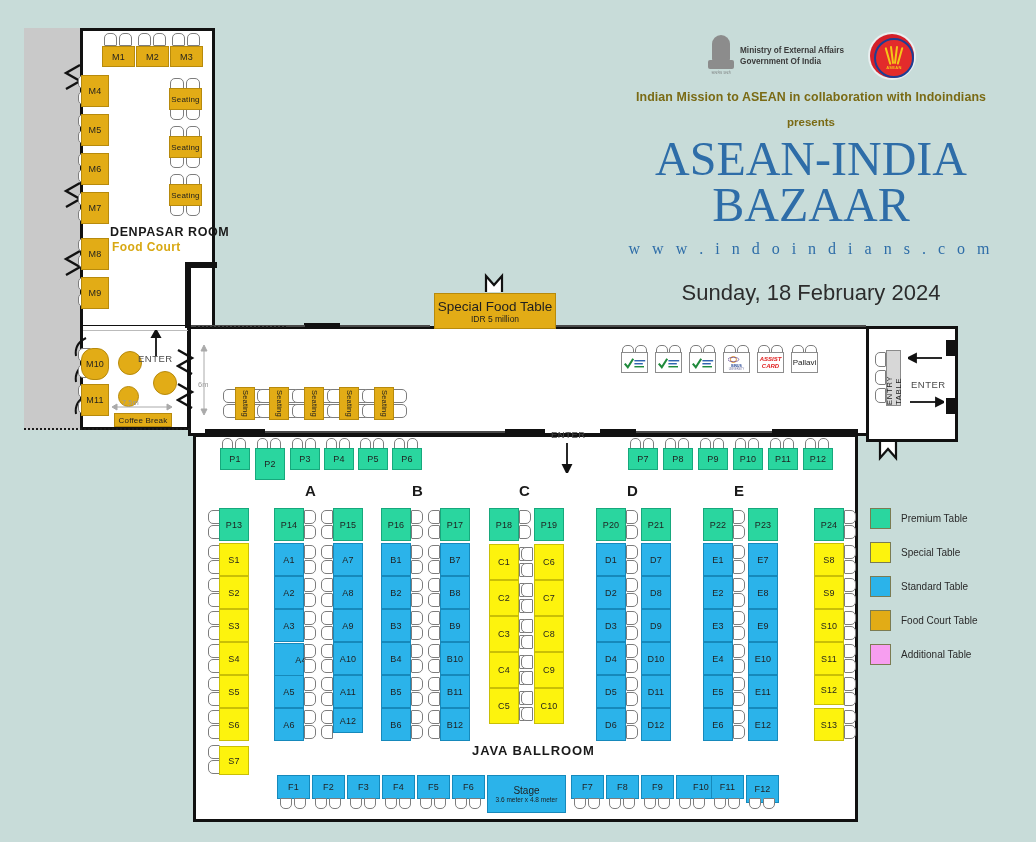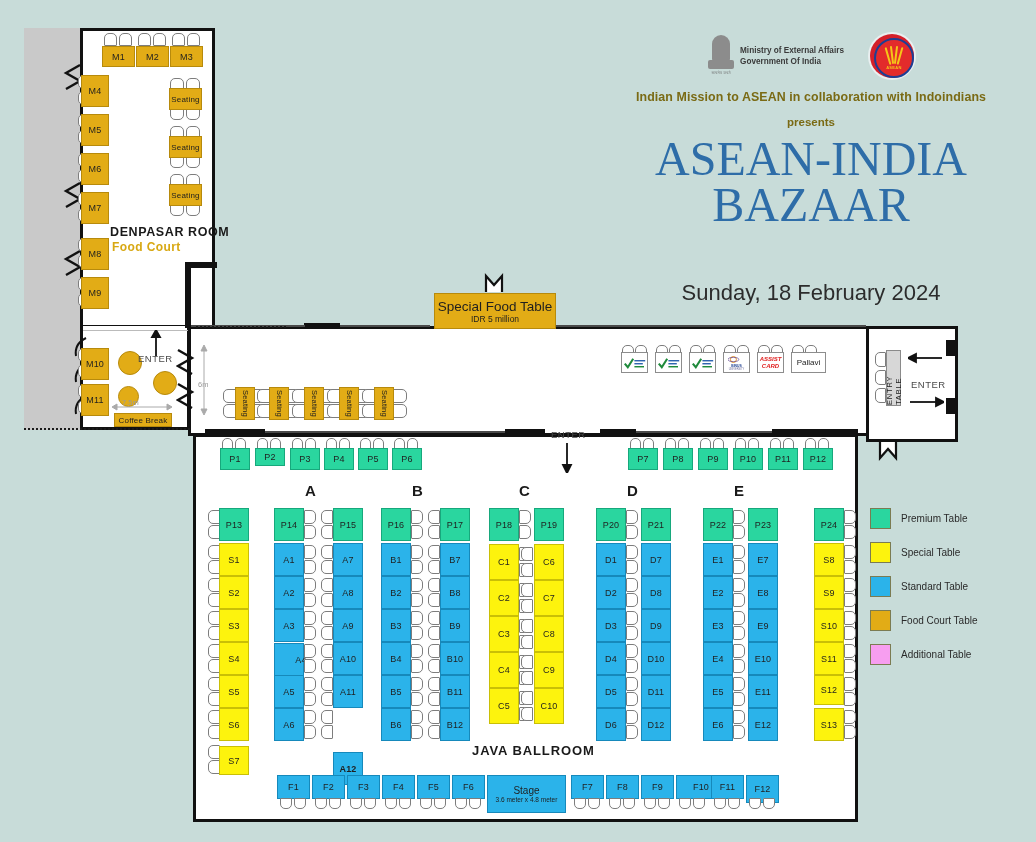--- a/index.html
+++ b/index.html
@@ -872,6 +872,7 @@
       <div>ASEAN-INDIA</div>
       <div>BAZAAR</div>
     </div>
+    <div class="site">w w w . i n d o i n d i a n s . c o m</div>
     <div class="date">Sunday, 18 February 2024</div>
   </div>
 

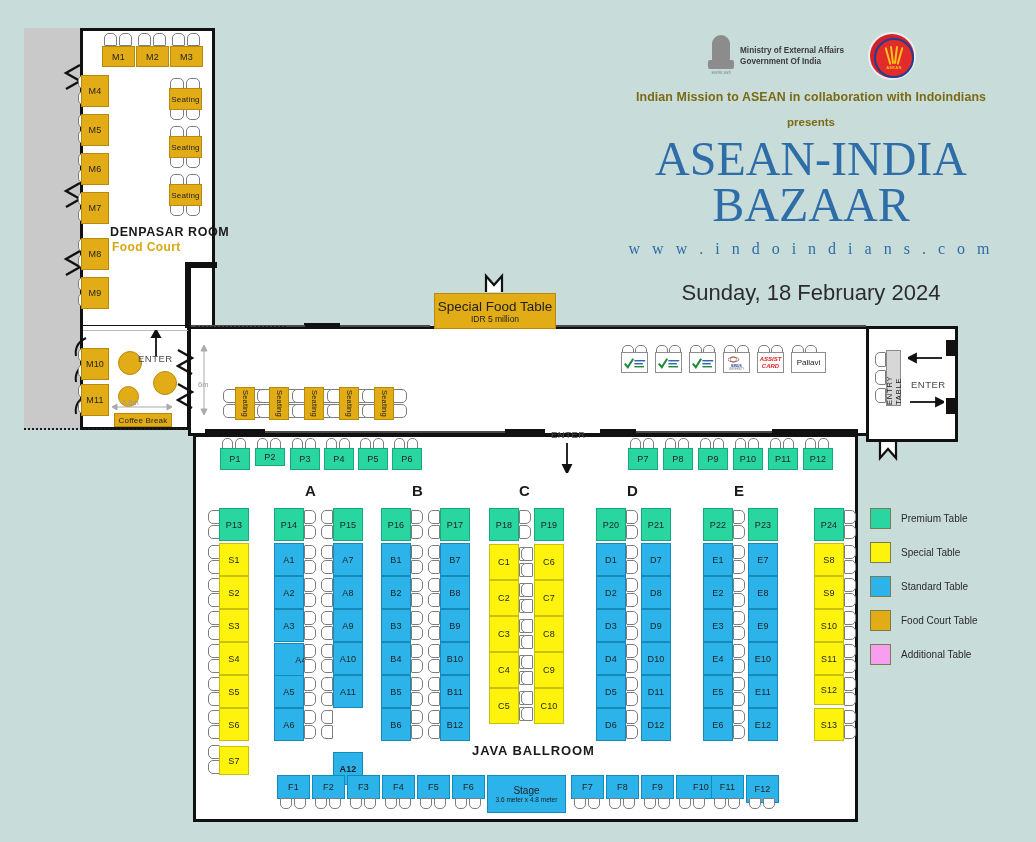--- a/index.html
+++ b/index.html
@@ -213,7 +213,7 @@
 
       <div class="ch ch-l" style="left:78px;top:348px;width:13px;height:14px;"></div>
       <div class="ch ch-l" style="left:78px;top:364px;width:13px;height:14px;"></div>
-      <div class="tbl t-food" style="left:81px;top:348px;width:28px;height:32px;">M10</div>
+      <div class="tbl t-food" style="left:81px;top:348px;width:28px;height:32px;border-radius:12px;">M10</div>
 
       <div class="ch ch-l" style="left:78px;top:384px;width:13px;height:14px;"></div>
       <div class="ch ch-l" style="left:78px;top:400px;width:13px;height:14px;"></div>

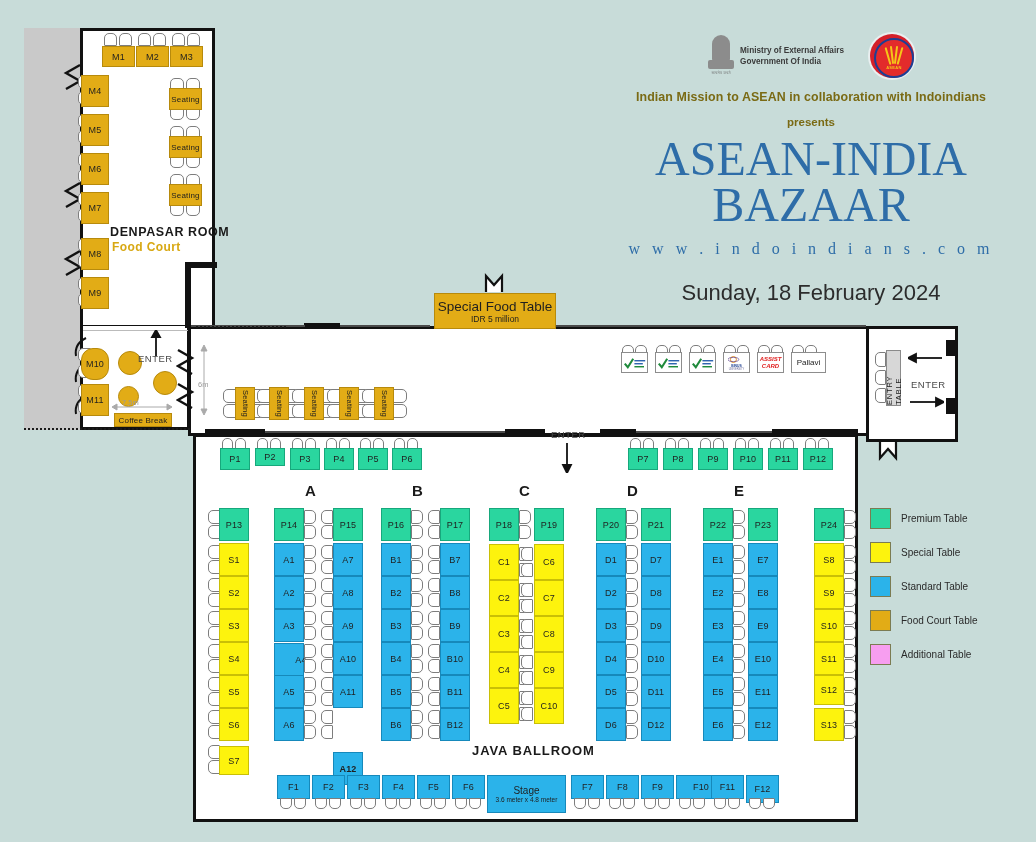--- a/index.html
+++ b/index.html
@@ -363,7 +363,7 @@
       </div>
       <div class="ch ch-t" style="left:792px;top:345px;width:12px;height:9px;"></div>
       <div class="ch ch-t" style="left:805px;top:345px;width:12px;height:9px;"></div>
-      <div class="sponsor" style="left:791px;top:352px;width:35px;height:21px;font-size:8px;">Pallavi</div>
+      <div class="sponsor" style="left:791px;top:352px;width:27px;height:21px;font-size:8px;">Pallavi</div>
     </div>
 
     <div class="entrytbl" style="left:886px;top:350px;width:15px;height:56px;">

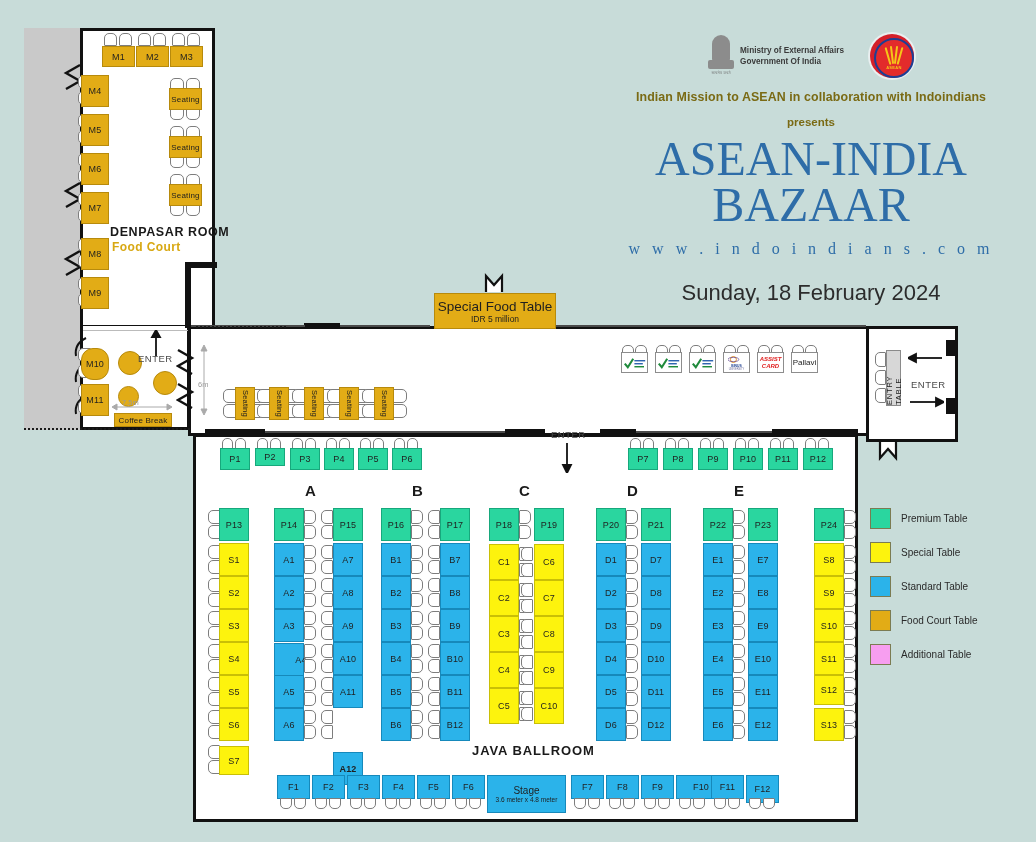--- a/index.html
+++ b/index.html
@@ -404,7 +404,7 @@
       <div>
         <div class="ch ch-t" style="left:257px;top:438px;width:11px;height:11px;"></div>
         <div class="ch ch-t" style="left:270px;top:438px;width:11px;height:11px;"></div>
-        <div class="tbl t-prem" style="left:255px;top:448px;width:30px;height:18px;">P2</div>
+        <div class="tbl t-prem" style="left:255px;top:448px;width:30px;height:32px;">P2</div>
       </div>
       <div>
         <div class="ch ch-t" style="left:292px;top:438px;width:11px;height:11px;"></div>

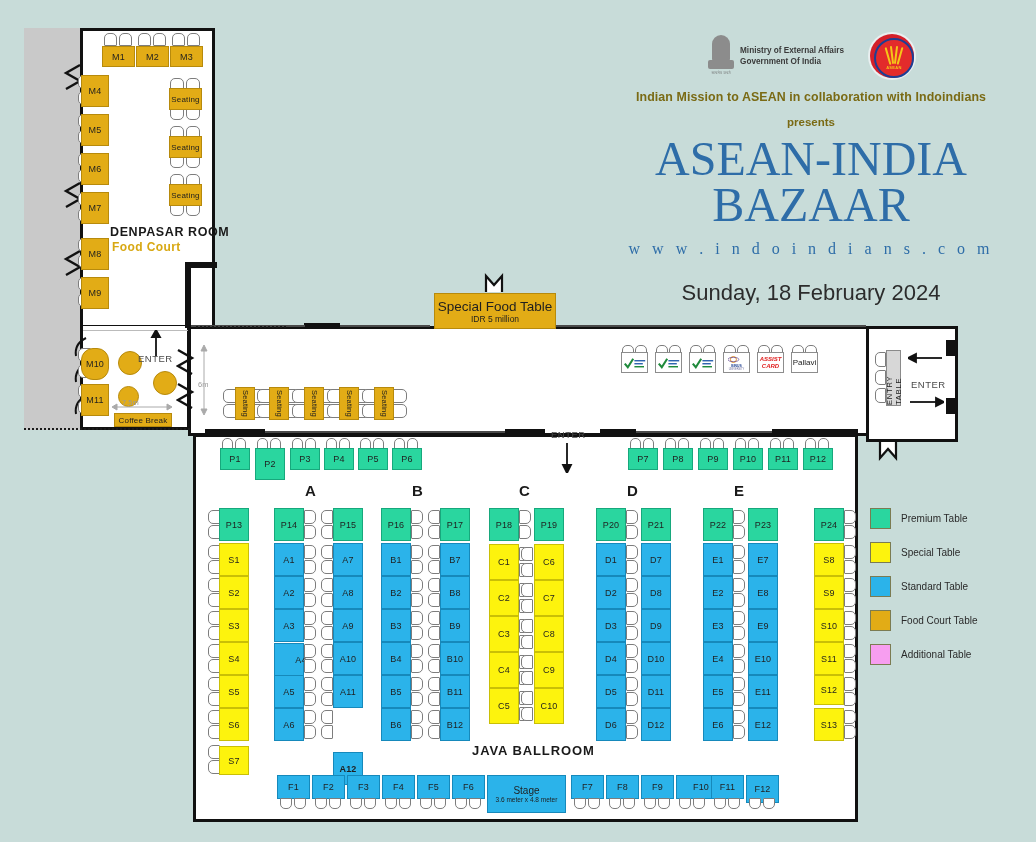--- a/index.html
+++ b/index.html
@@ -549,7 +549,7 @@
       <div class="ch ch-r" style="left:304px;top:725px;width:12px;height:14px;"></div>
       <div class="ch ch-l" style="left:321px;top:710px;width:12px;height:14px;"></div>
       <div class="ch ch-l" style="left:321px;top:725px;width:12px;height:14px;"></div>
-      <div class="tbl t-std" style="left:333px;top:752px;width:30px;height:33px;font-weight:bold;">A12</div>
+      <div class="tbl t-std" style="left:333px;top:708px;width:30px;height:25px;">A12</div>
     </div>
 
     <div>

